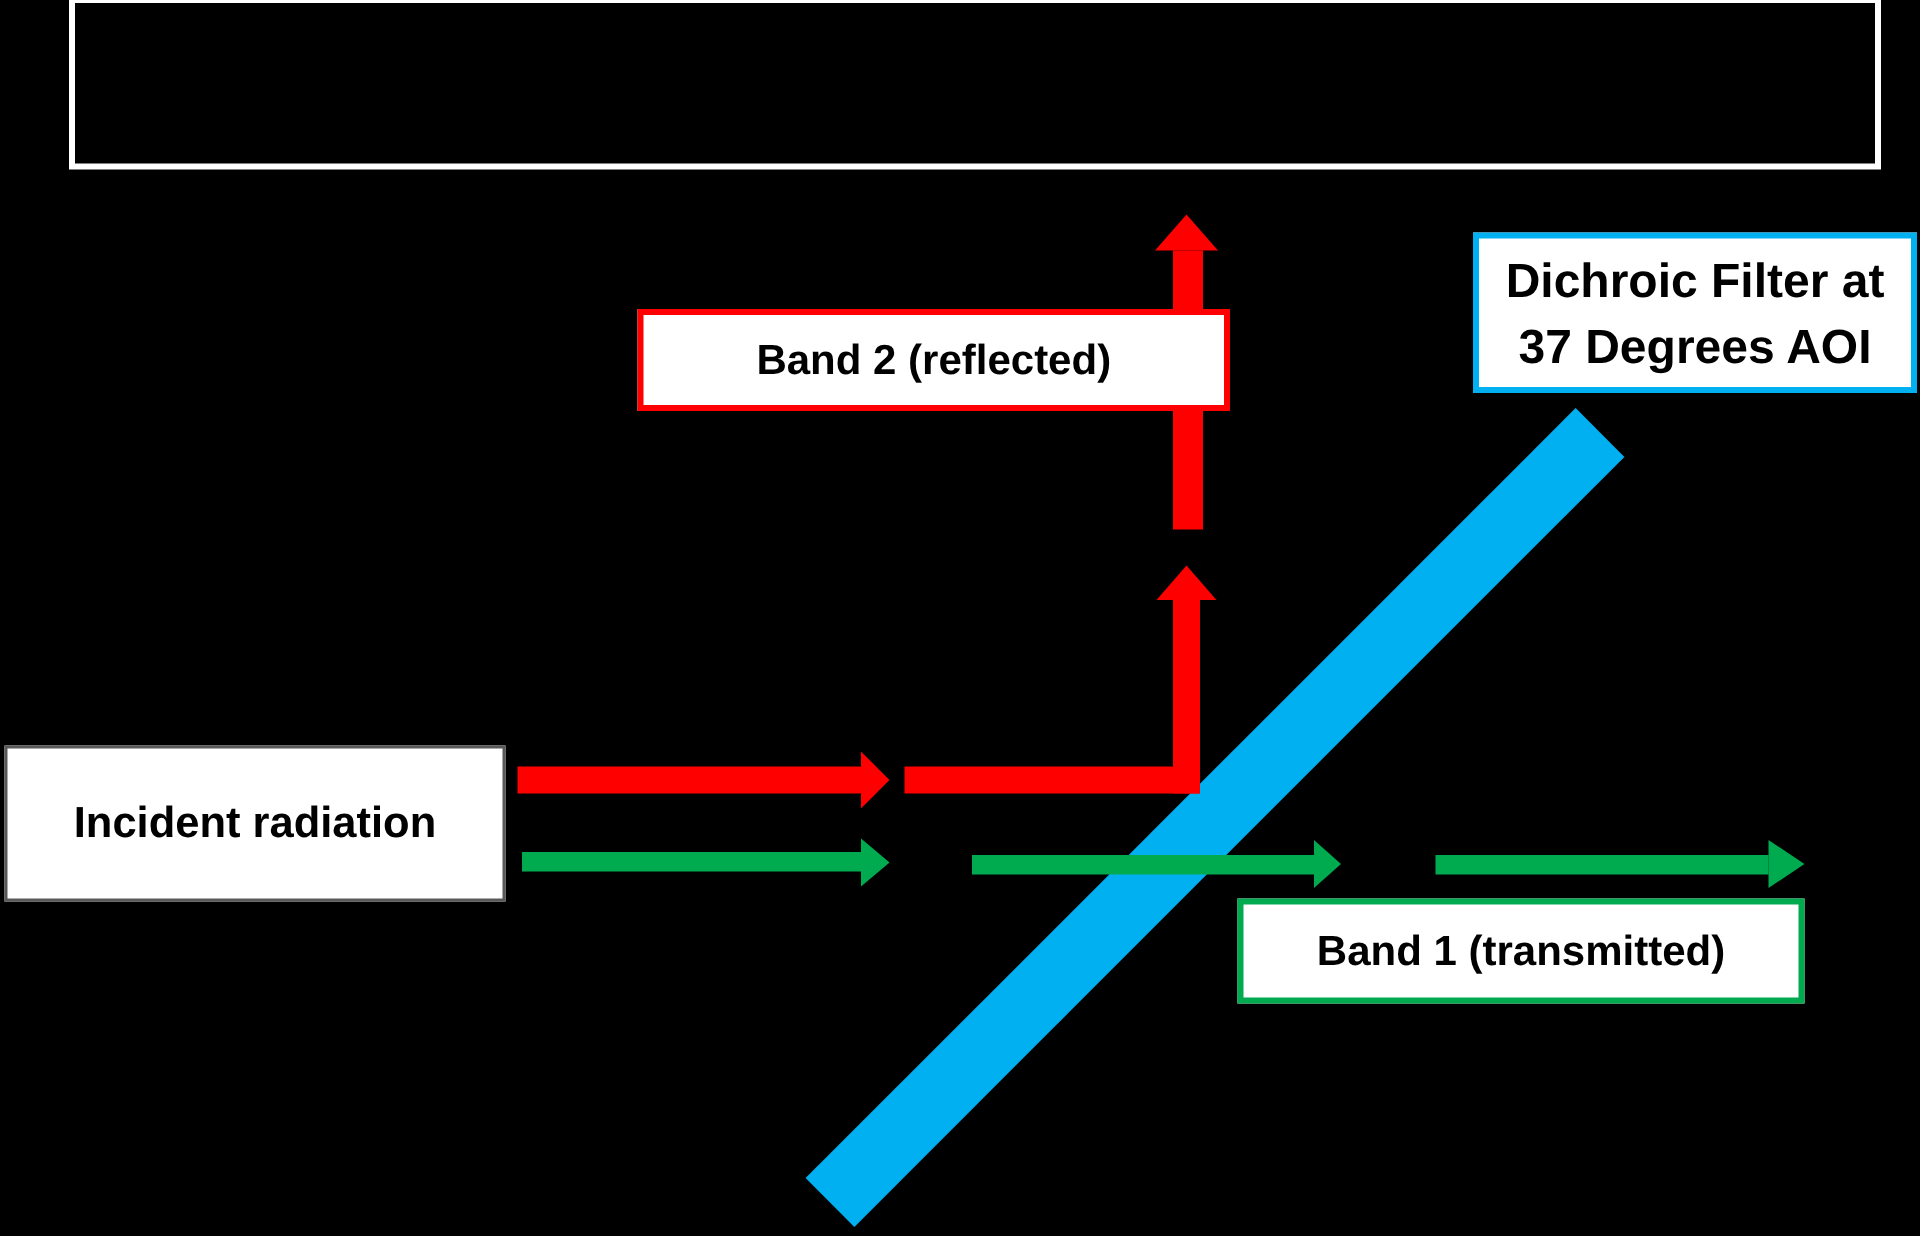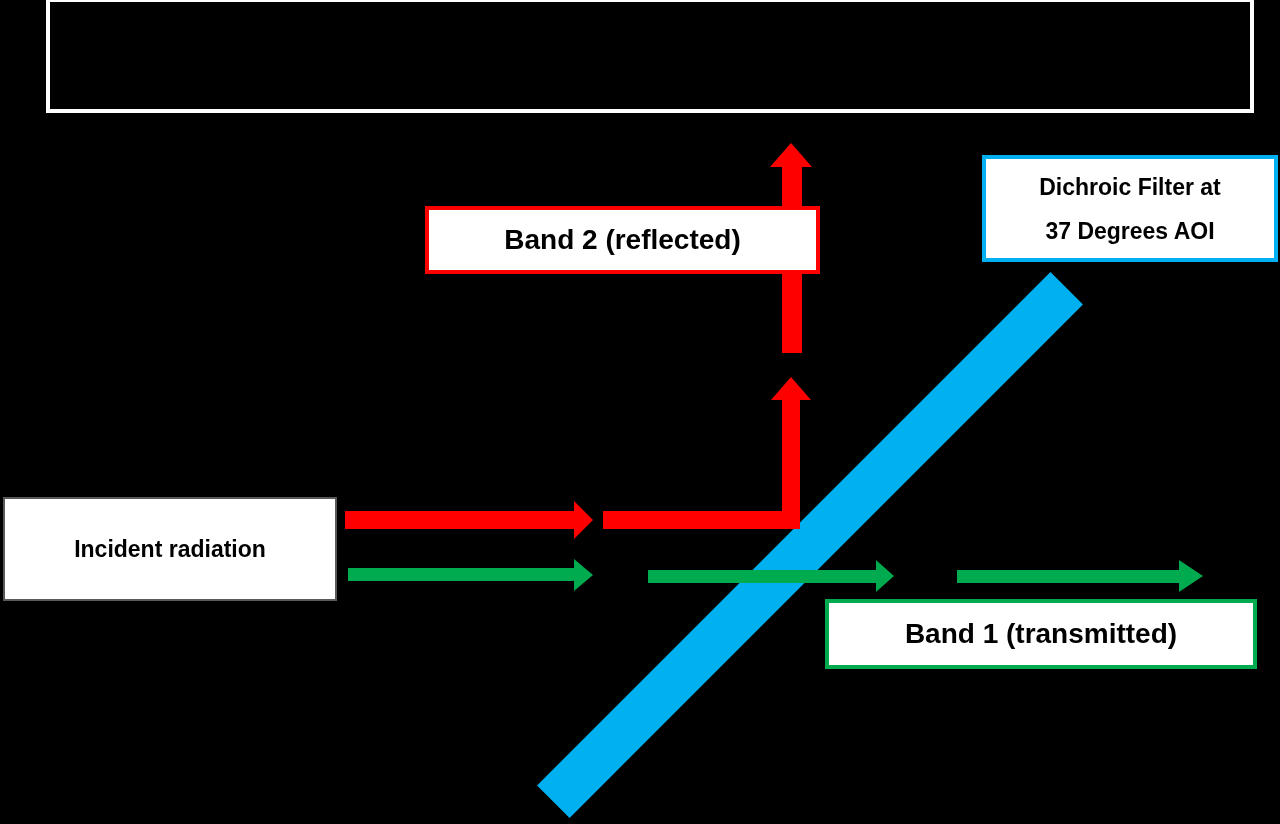--- a/index.html
+++ b/index.html
@@ -66,7 +66,7 @@
     font-weight:700;text-align:center;z-index:5;
   }
   .band2-label{left:425px;top:206px;width:395px;height:68px;border:4px solid var(--red);font-size:28px;}
-  .dichroic-label{left:982px;top:155px;width:296px;height:107px;border:4px solid var(--blue);font-size:23px;line-height:44px;}
+  .dichroic-label{left:982px;top:155px;width:296px;height:107px;border:4px solid var(--blue);font-size:32px;line-height:44px;}
   .incident-label{left:3px;top:497px;width:334px;height:104px;border:2px solid var(--incident-border);font-size:23px;line-height:50px;}
   .band1-label{left:825px;top:599px;width:432px;height:70px;border:4px solid var(--green);font-size:28px;}
 </style>

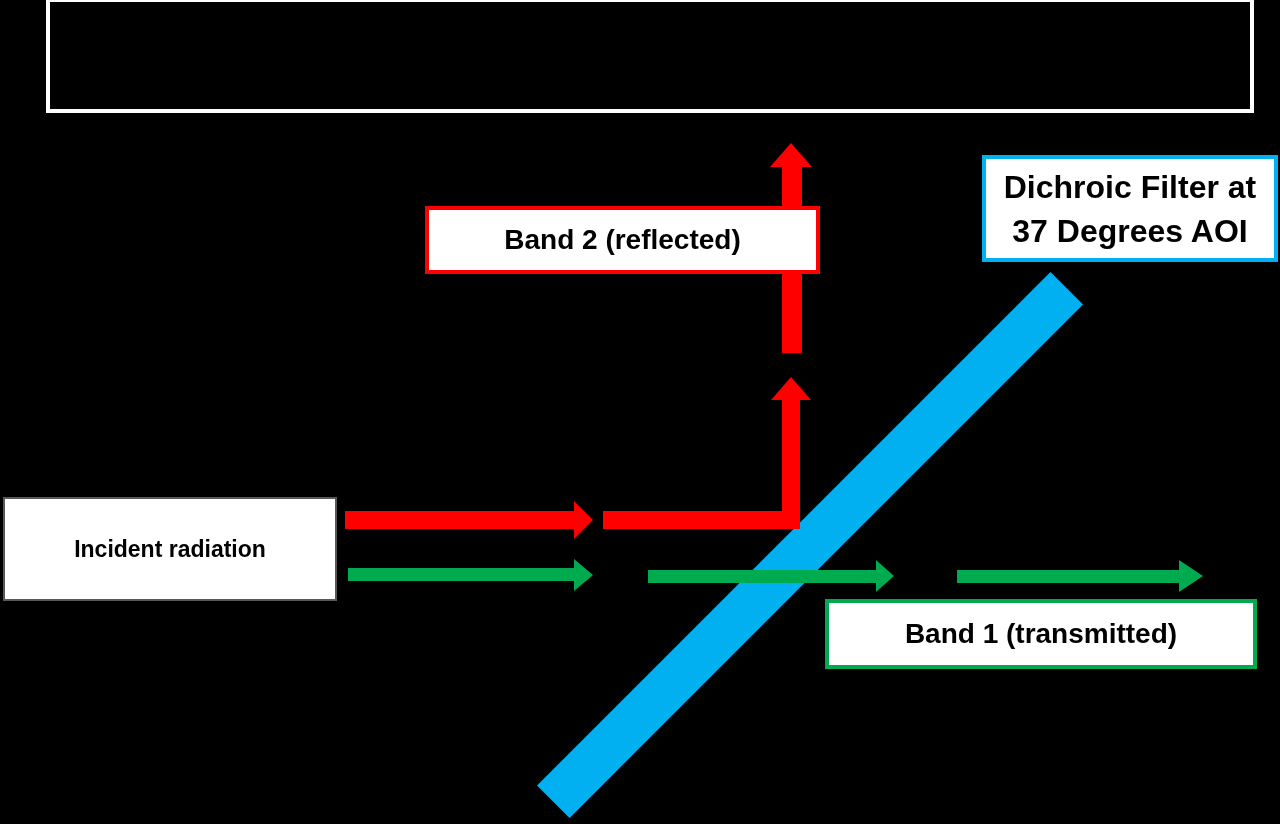--- a/index.html
+++ b/index.html
@@ -67,7 +67,7 @@
   }
   .band2-label{left:425px;top:206px;width:395px;height:68px;border:4px solid var(--red);font-size:28px;}
   .dichroic-label{left:982px;top:155px;width:296px;height:107px;border:4px solid var(--blue);font-size:32px;line-height:44px;}
-  .incident-label{left:3px;top:497px;width:334px;height:104px;border:2px solid var(--incident-border);font-size:23px;line-height:50px;}
+  .incident-label{left:3px;top:497px;width:334px;height:104px;border:2px solid var(--incident-border);font-size:29px;line-height:50px;}
   .band1-label{left:825px;top:599px;width:432px;height:70px;border:4px solid var(--green);font-size:28px;}
 </style>
 </head>

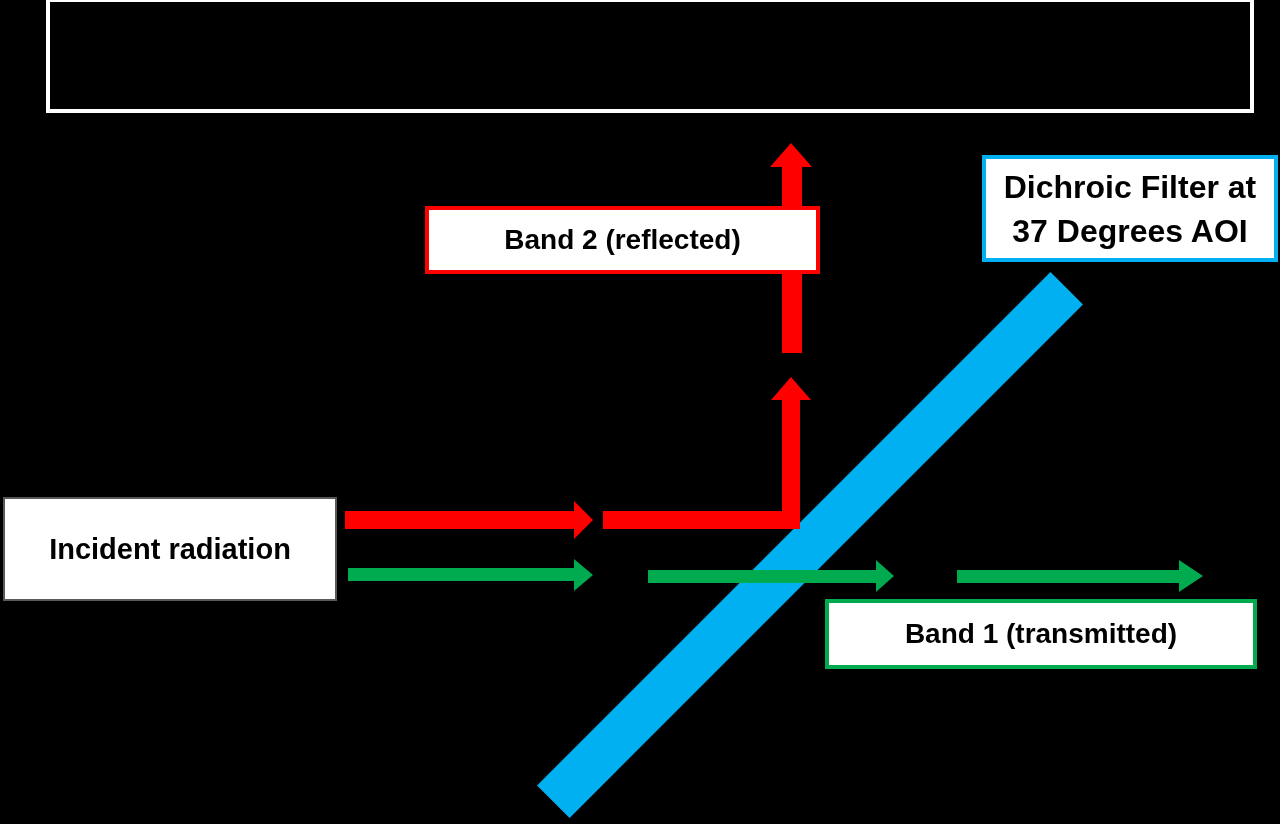--- a/index.html
+++ b/index.html
@@ -68,7 +68,7 @@
   .band2-label{left:425px;top:206px;width:395px;height:68px;border:4px solid var(--red);font-size:28px;}
   .dichroic-label{left:982px;top:155px;width:296px;height:107px;border:4px solid var(--blue);font-size:32px;line-height:44px;}
   .incident-label{left:3px;top:497px;width:334px;height:104px;border:2px solid var(--incident-border);font-size:29px;line-height:50px;}
-  .band1-label{left:825px;top:599px;width:432px;height:70px;border:4px solid var(--green);font-size:28px;}
+  .band1-label{left:825px;top:599px;width:378px;height:70px;border:4px solid var(--green);font-size:28px;}
 </style>
 </head>
 <body>

